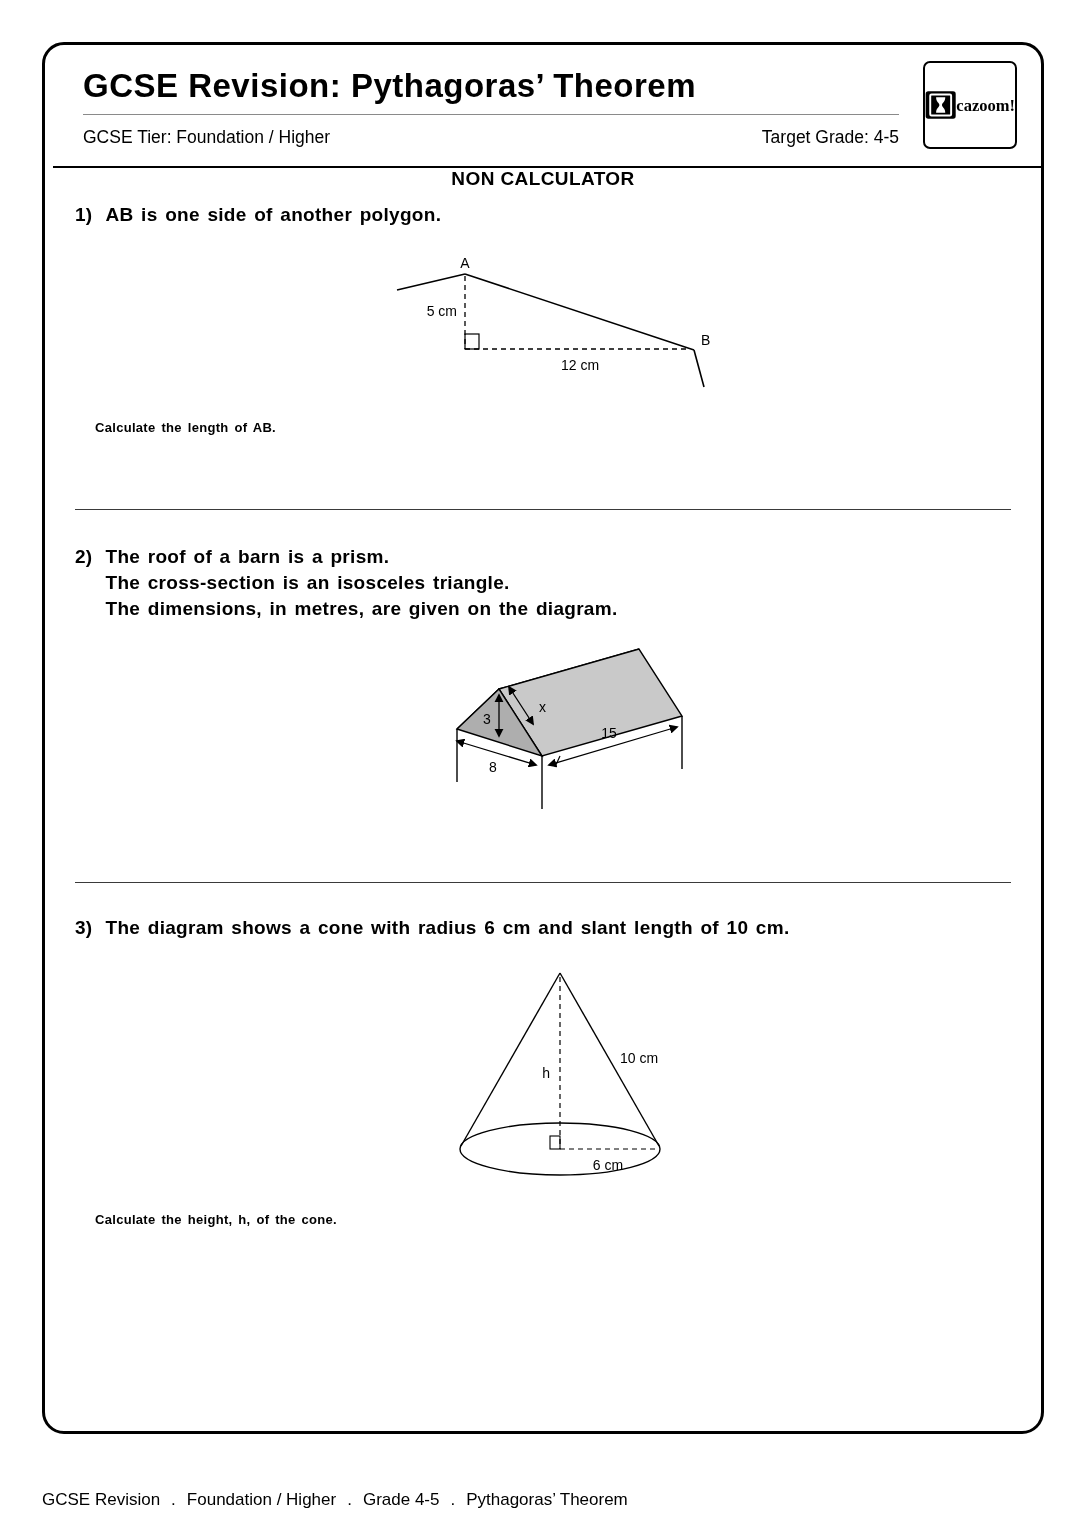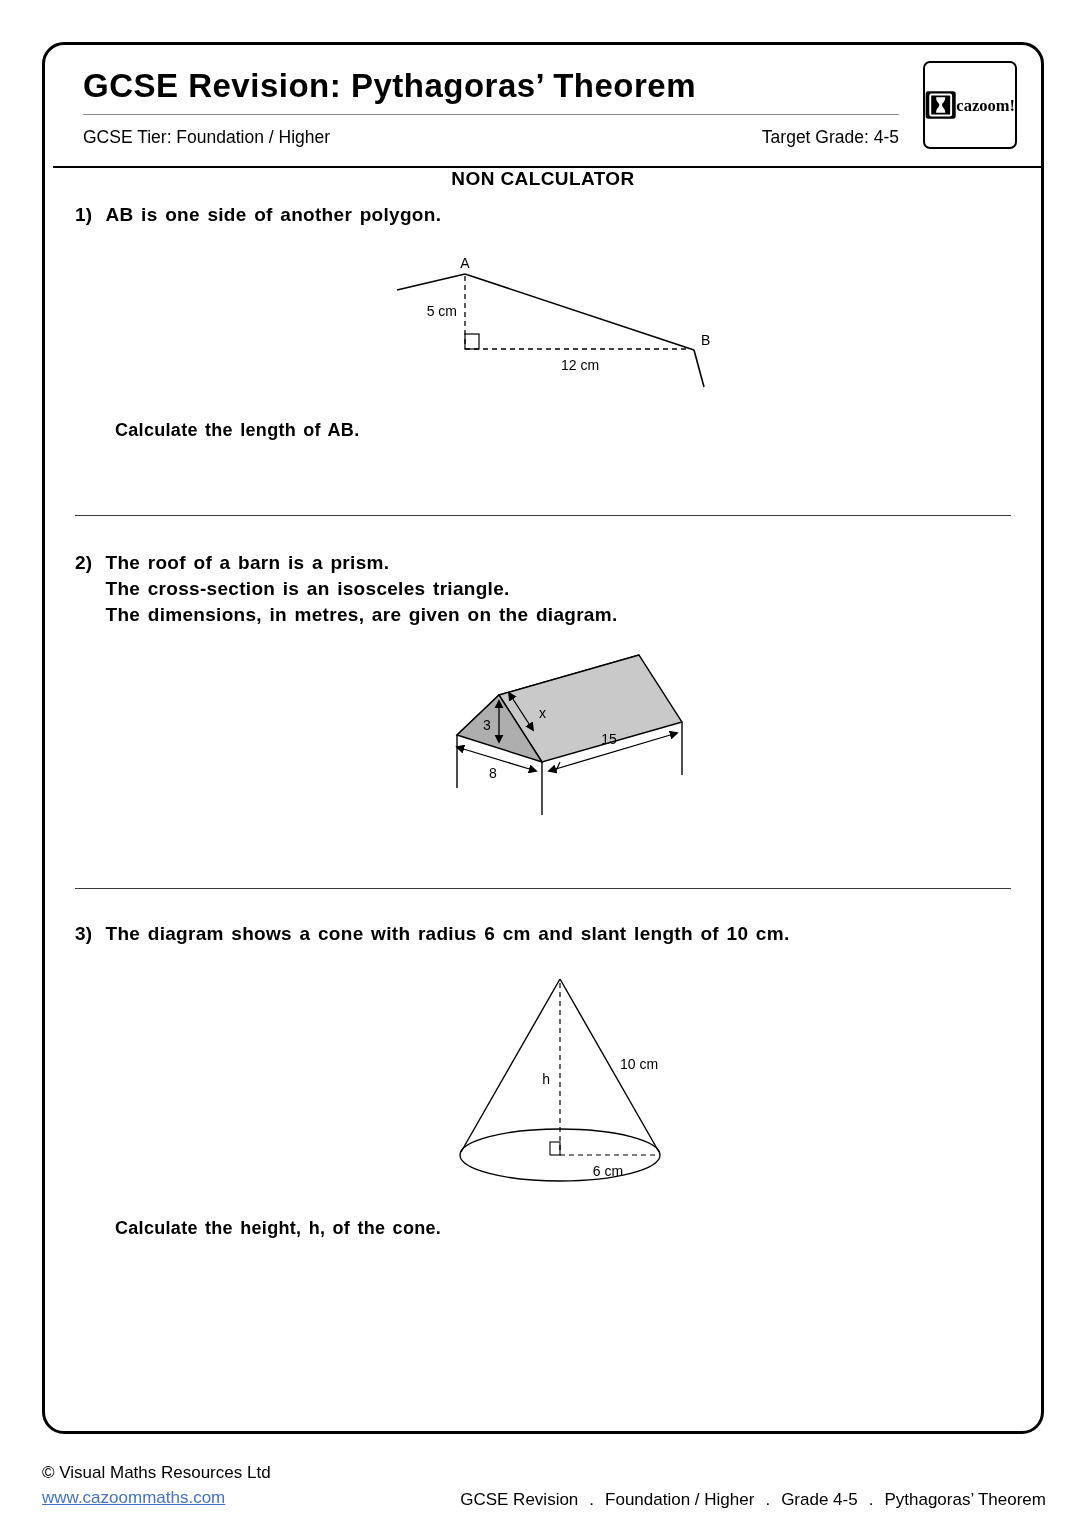--- a/index.html
+++ b/index.html
@@ -50,8 +50,8 @@
   .q2 { margin-top:34px; }
   .q3 { margin-top:32px; }
   .instruction {
-    font-weight:bold; font-size:18px; letter-spacing:0.3px; word-spacing:2px;
-    margin-left:40px;
+    font-weight:bold; font-size:13px; letter-spacing:0.3px; word-spacing:2px;
+    margin-left:20px;
   }
   .divider { border:none; border-top:1.5px solid #3a3a3a; }
   .divider-1 { margin-top:74px; }

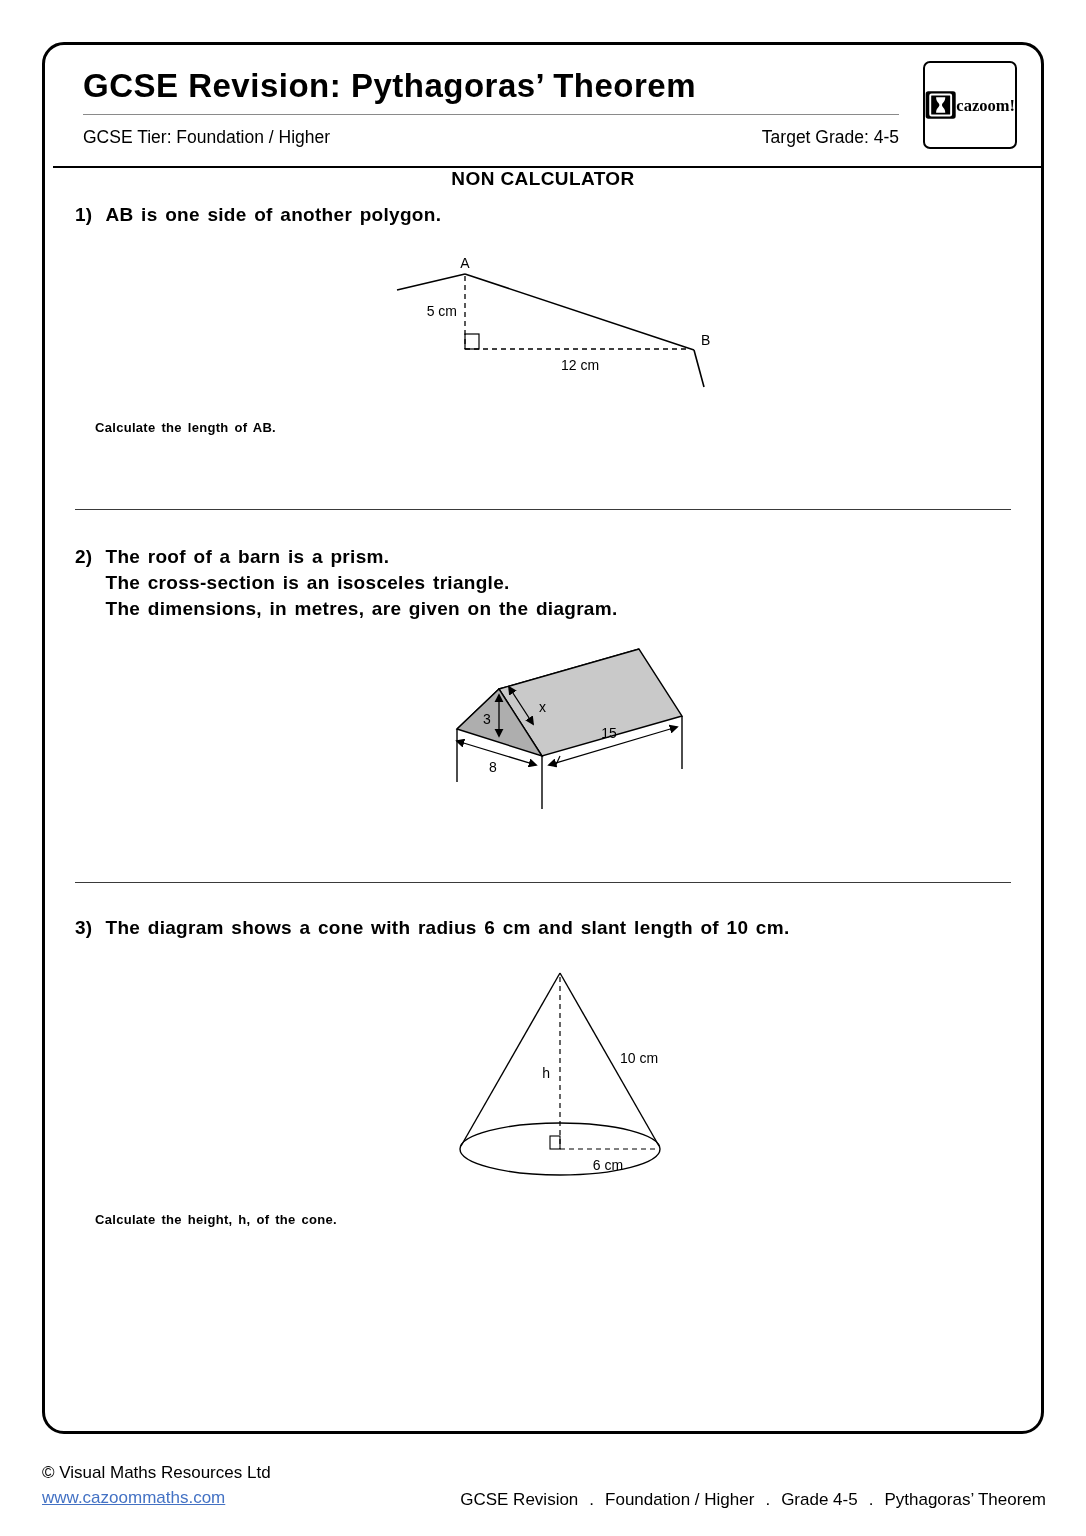--- a/index.html
+++ b/index.html
@@ -197,10 +197,6 @@
 </div>
 
 <div class="footer">
-  <div class="footer-left">
-    <div>© Visual Maths Resources Ltd</div>
-    <div class="site-link">www.cazoommaths.com</div>
-  </div>
   <div class="breadcrumb">
     <span>GCSE Revision</span><span class="sep">.</span><span>Foundation / Higher</span><span class="sep">.</span><span>Grade 4-5</span><span class="sep">.</span><span>Pythagoras’ Theorem</span>
   </div>

